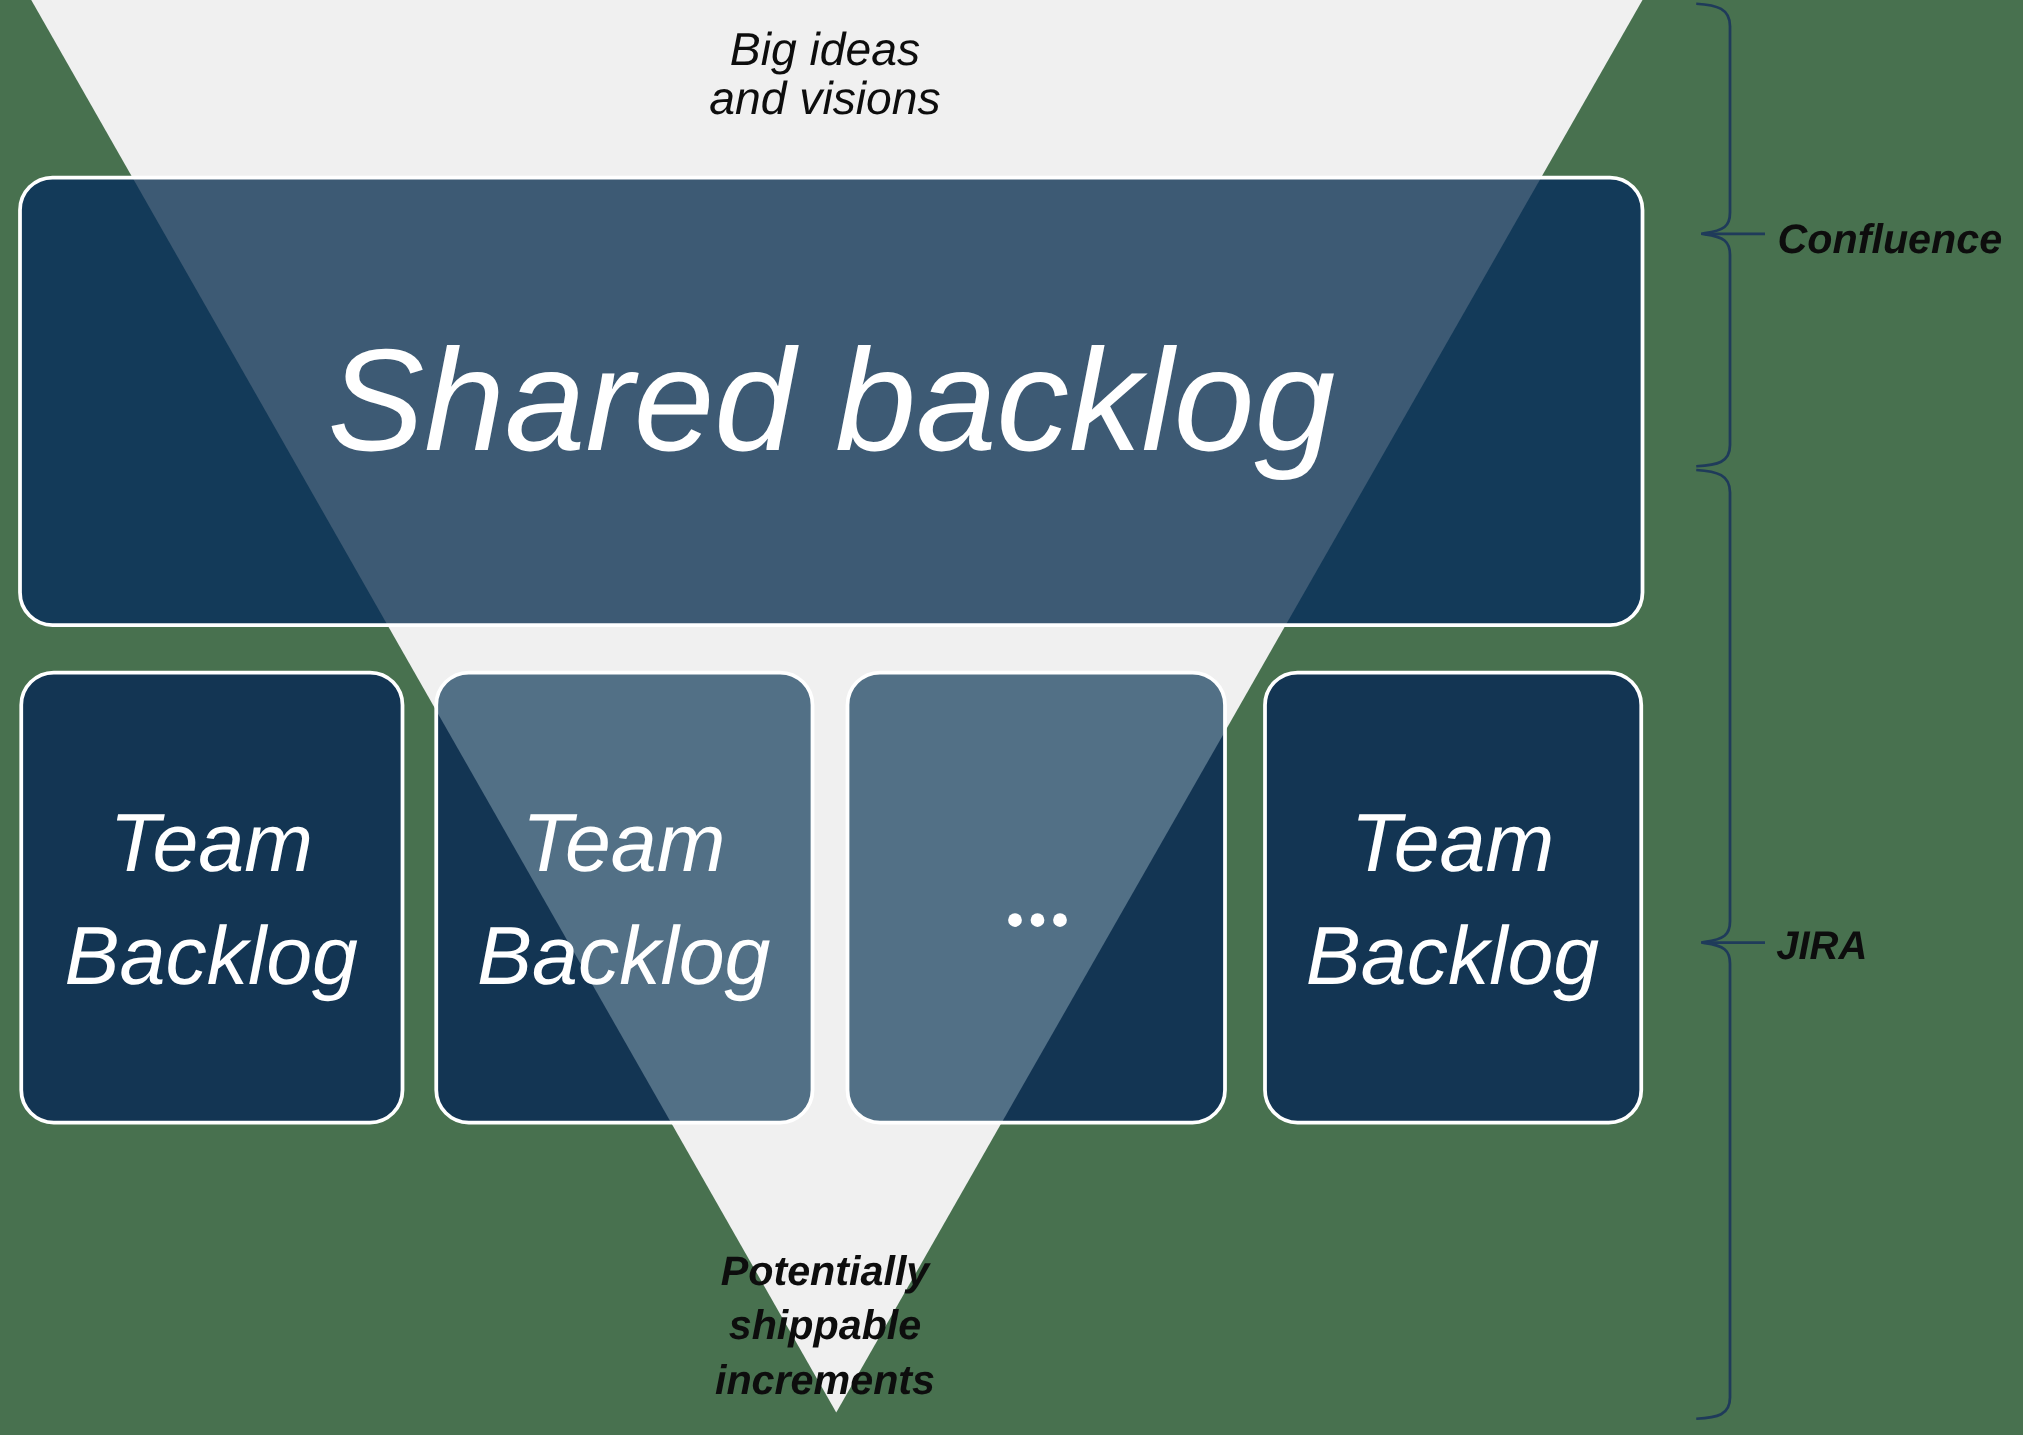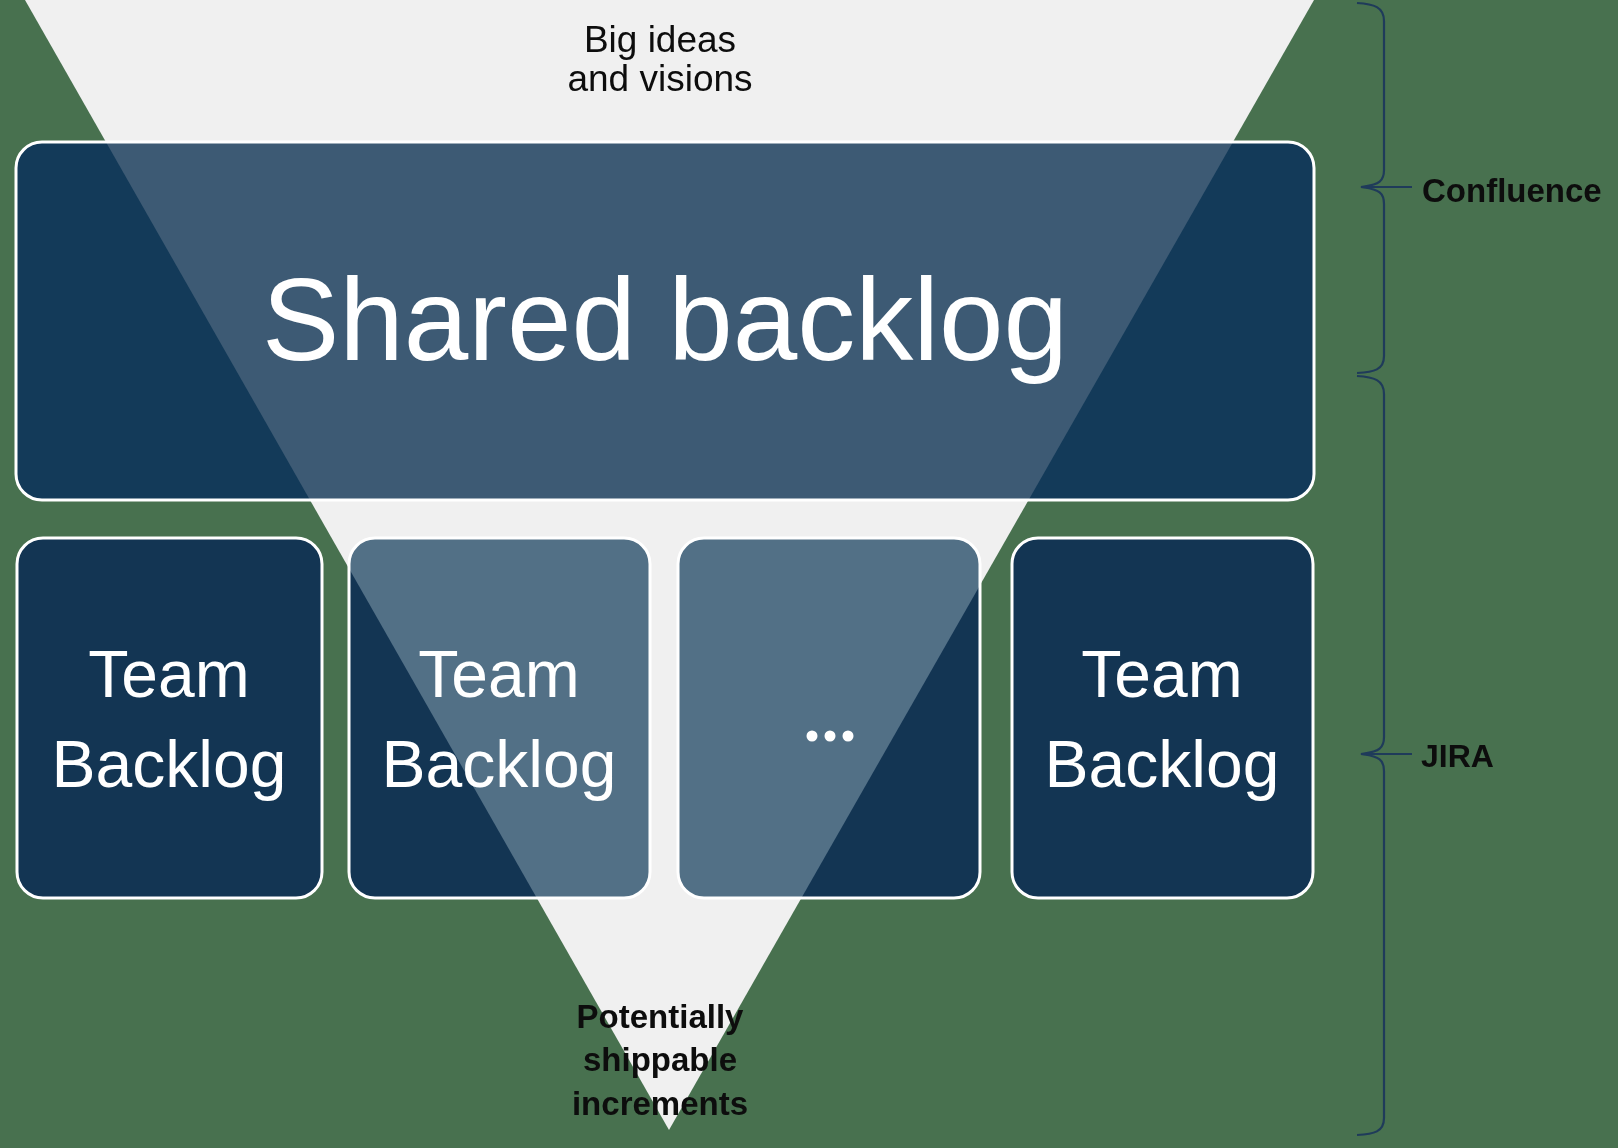--- a/index.html
+++ b/index.html
@@ -11,7 +11,7 @@
     background: #48714f;
     font-family: "Liberation Sans", sans-serif;
   }
-  #stage { position: relative; width: 1618px; height: 1148px; }
+  #stage { position: relative; width: 1618px; height: 1148px; font-style: italic; }
   svg { display: block; }
 
   .caption-text {

